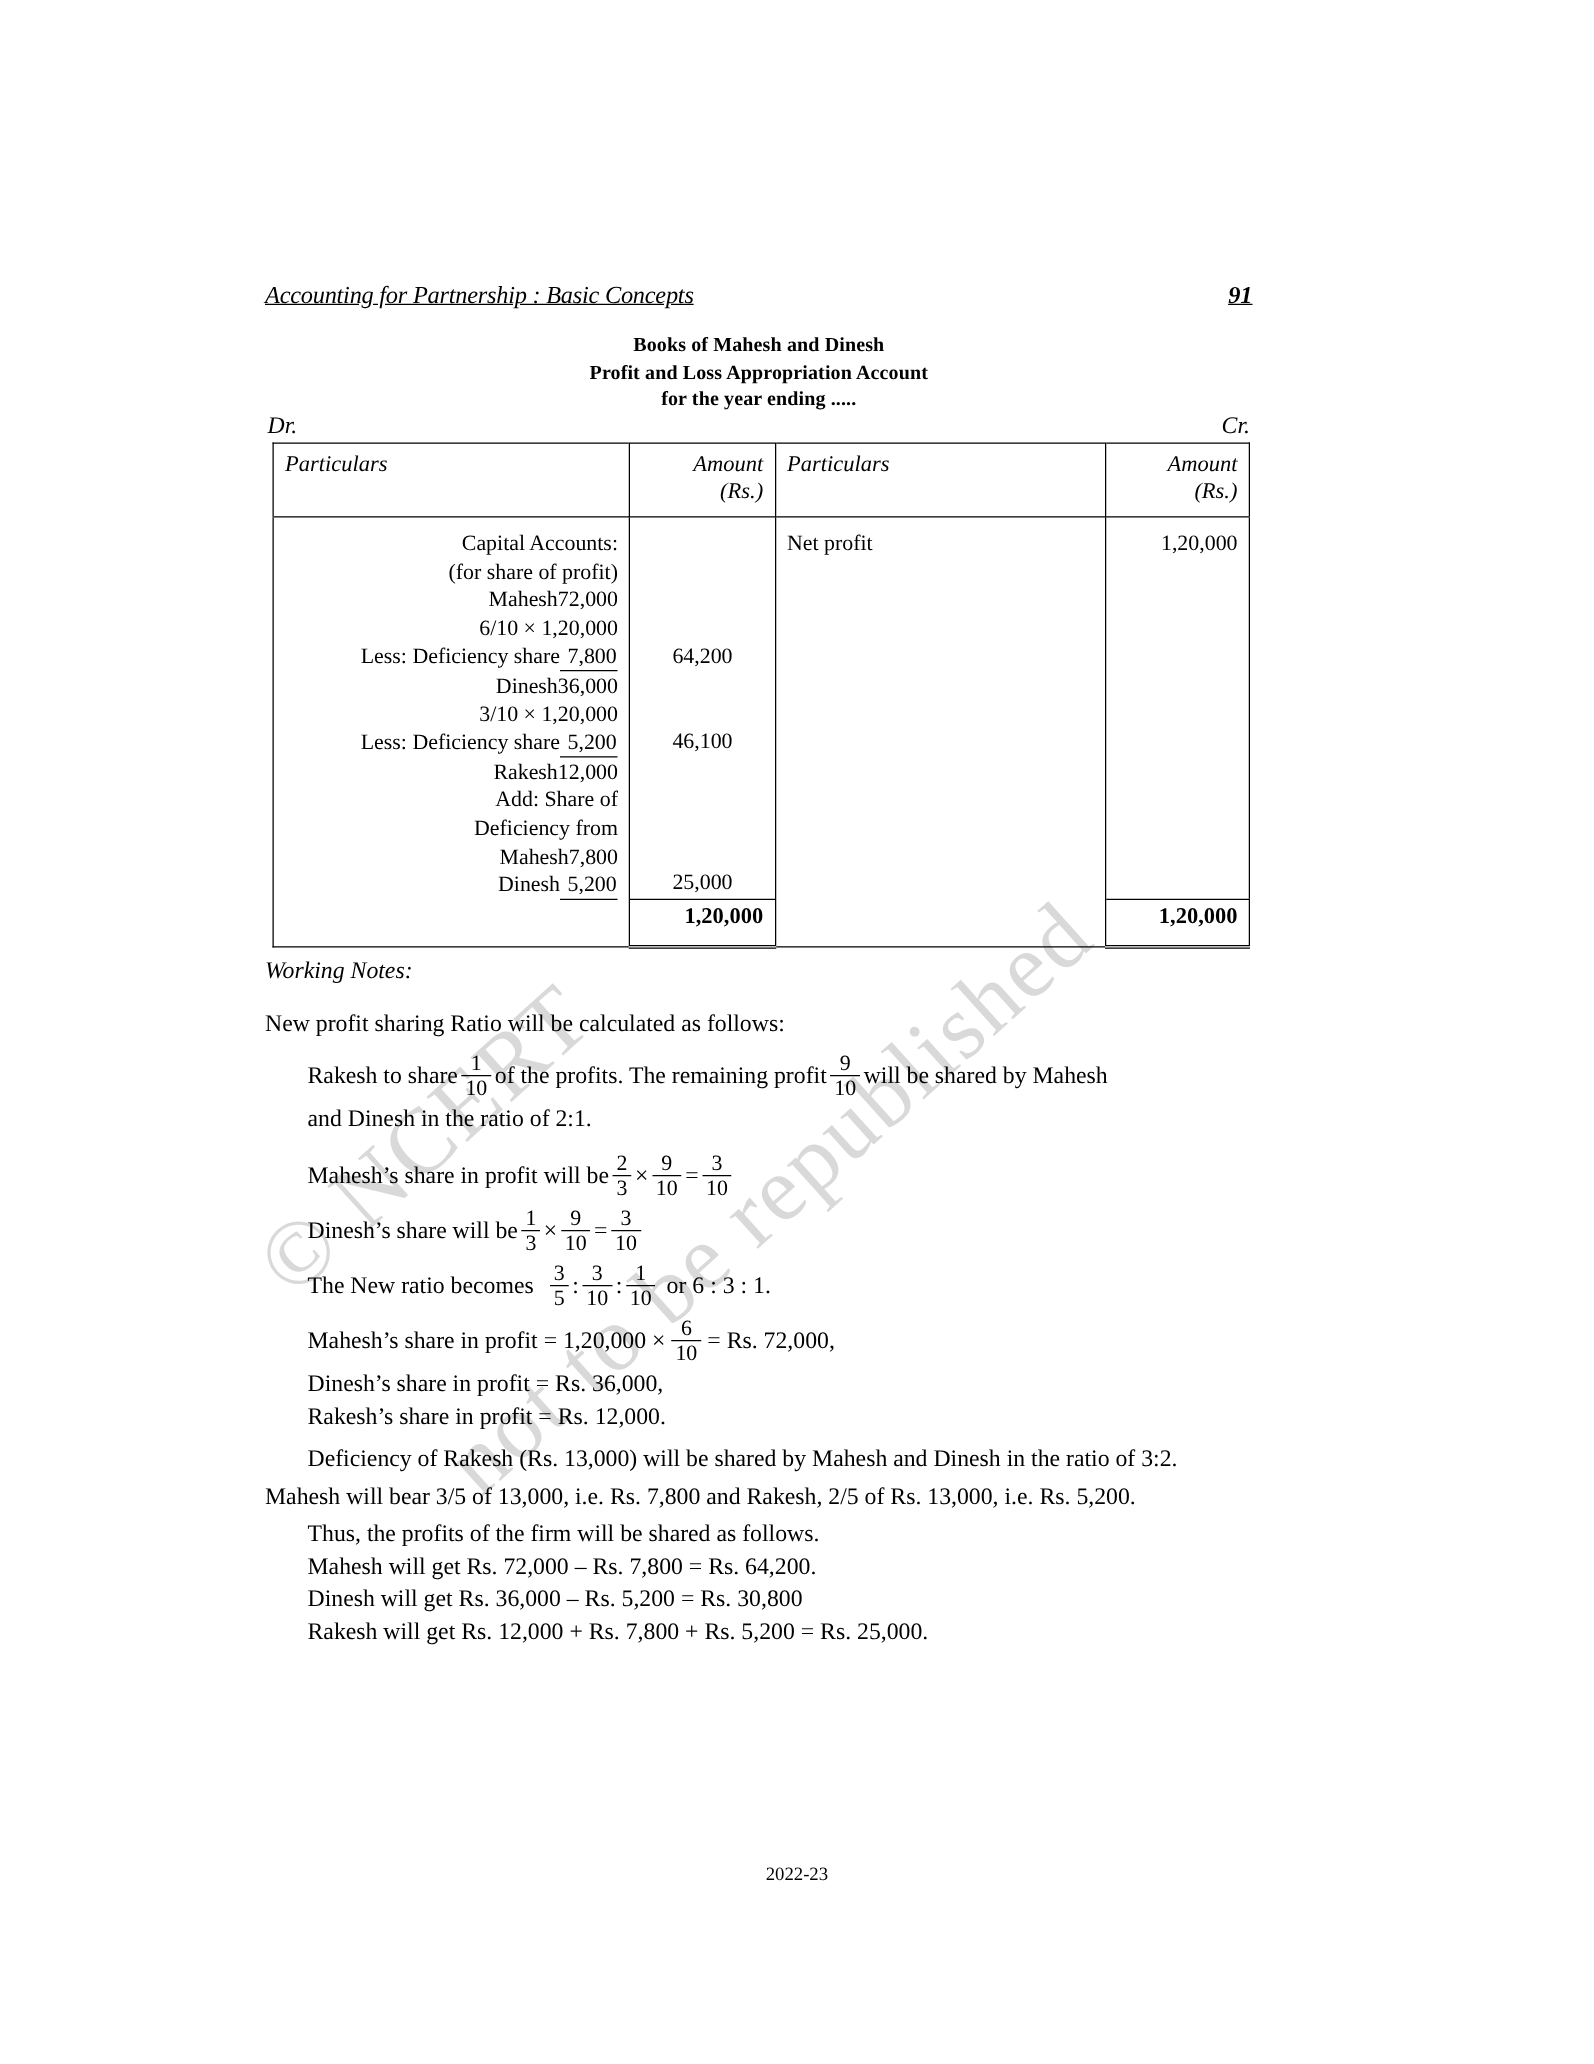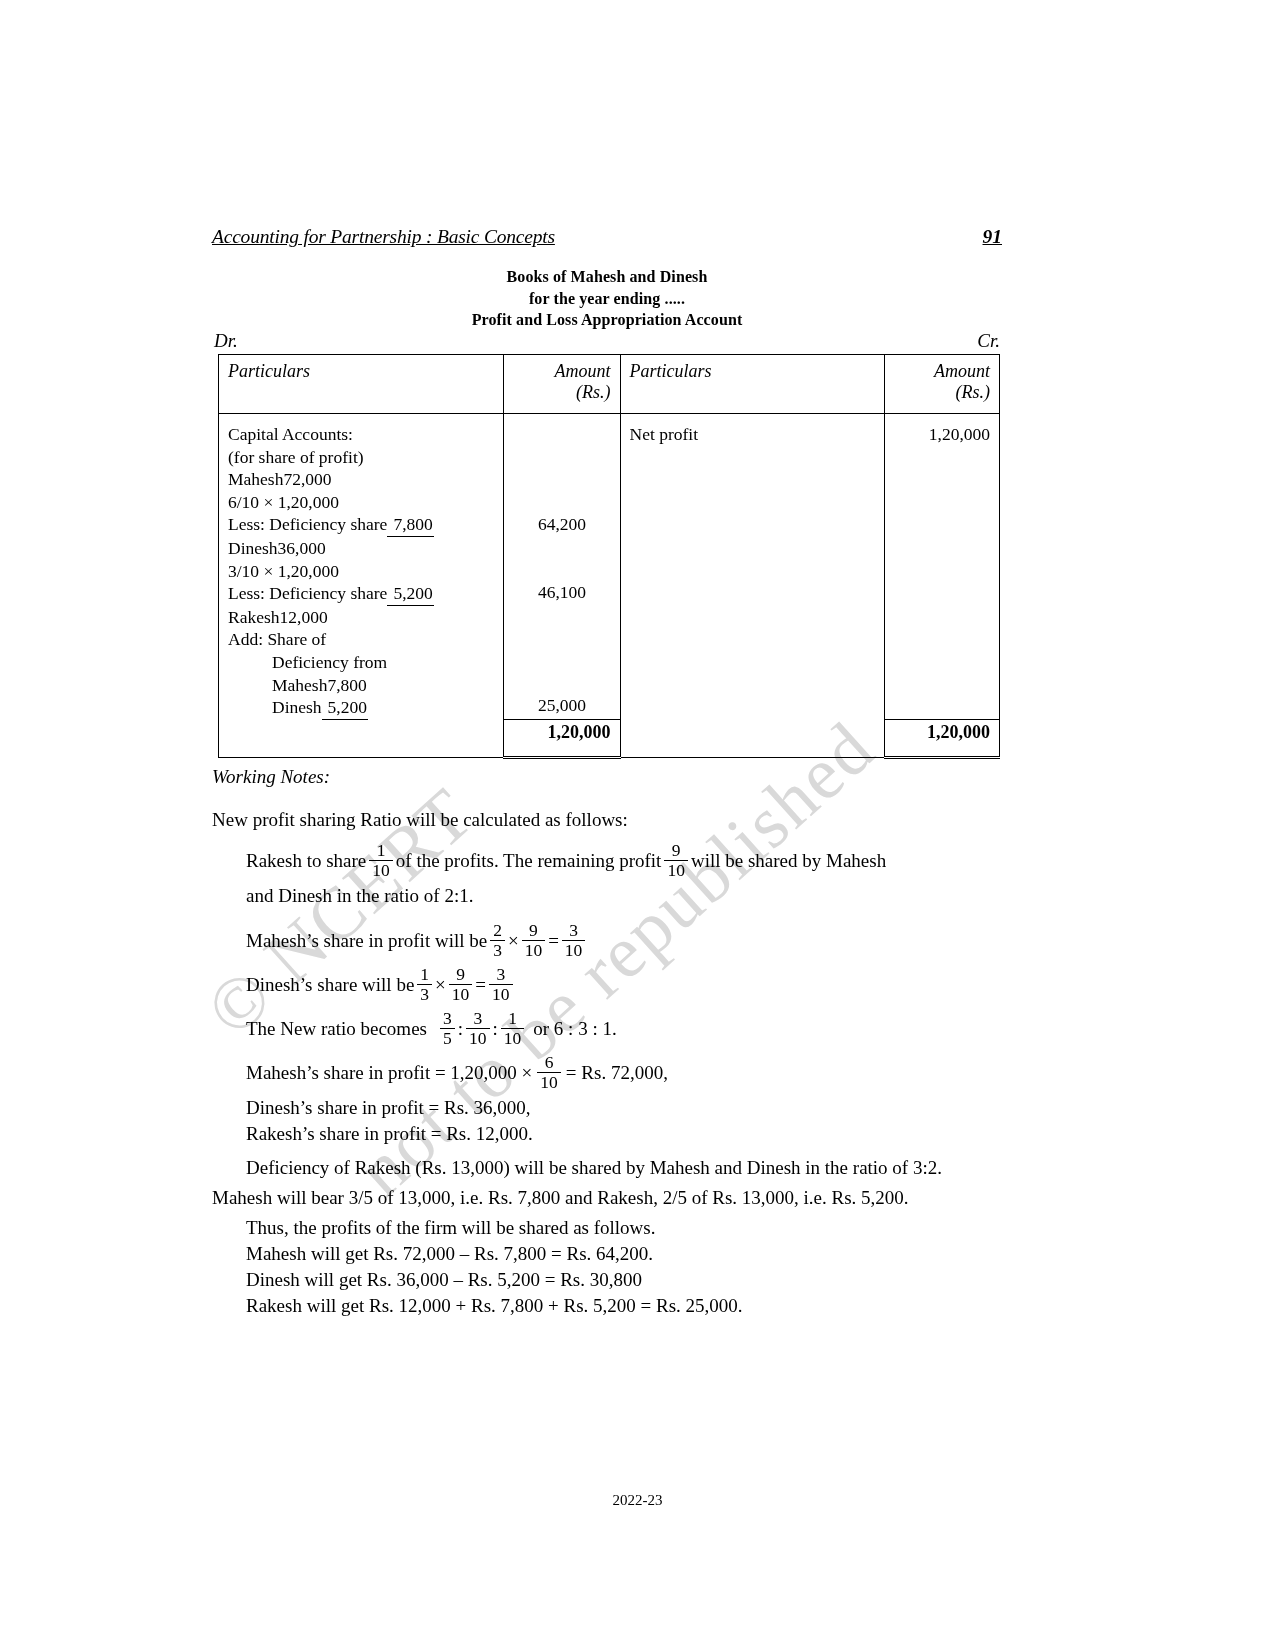--- a/index.html
+++ b/index.html
@@ -159,8 +159,8 @@
 
     <div class="acct-head">
       <div>Books of Mahesh and Dinesh</div>
+      <div>Profit and Loss Appropriation Account</div>
       <div>for the year ending .....</div>
-      <div>Profit and Loss Appropriation Account</div>
     </div>
 
     <div class="drcr">

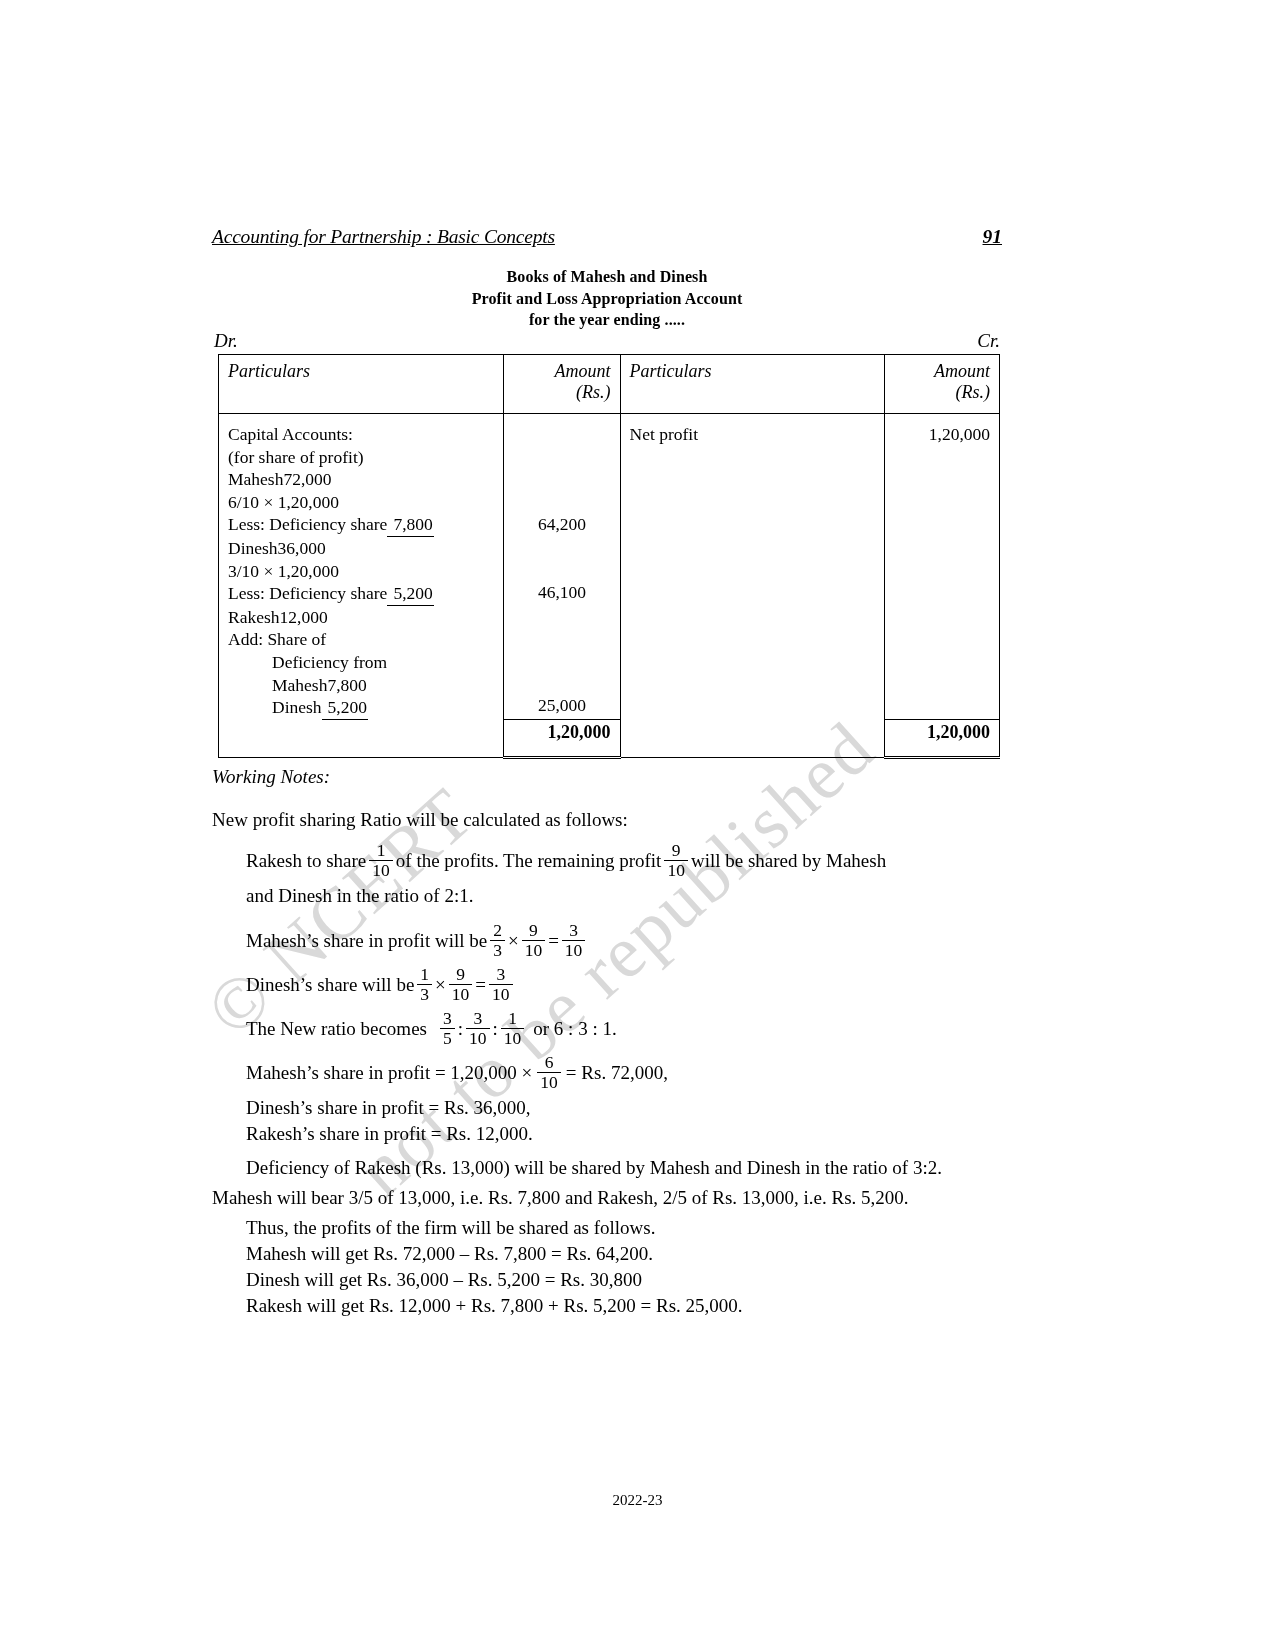--- a/index.html
+++ b/index.html
@@ -88,7 +88,7 @@
   .body-row td { height:296px; padding:9px 9px 0 9px; }
 
   
-  .pline { display:flex; justify-content:flex-start; line-height:22.6px; white-space:nowrap; }
+  .pline { display:flex; justify-content:flex-end; line-height:22.6px; white-space:nowrap; }
   .pline .lbl { }
   .pline .num { text-align:right; }
   .num.ul { border-bottom:1.2px solid #000; padding:0 1px 0 6px; }

